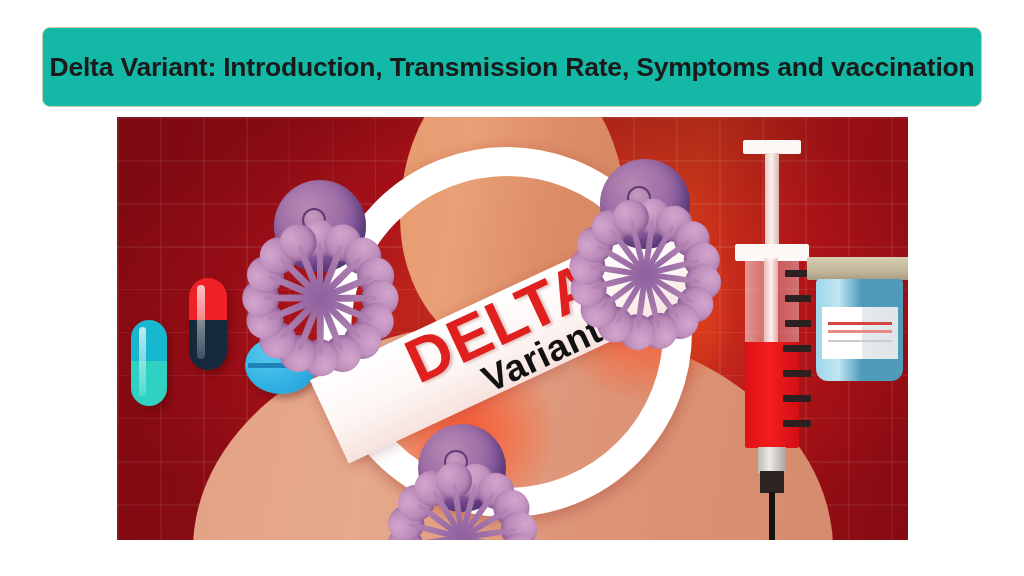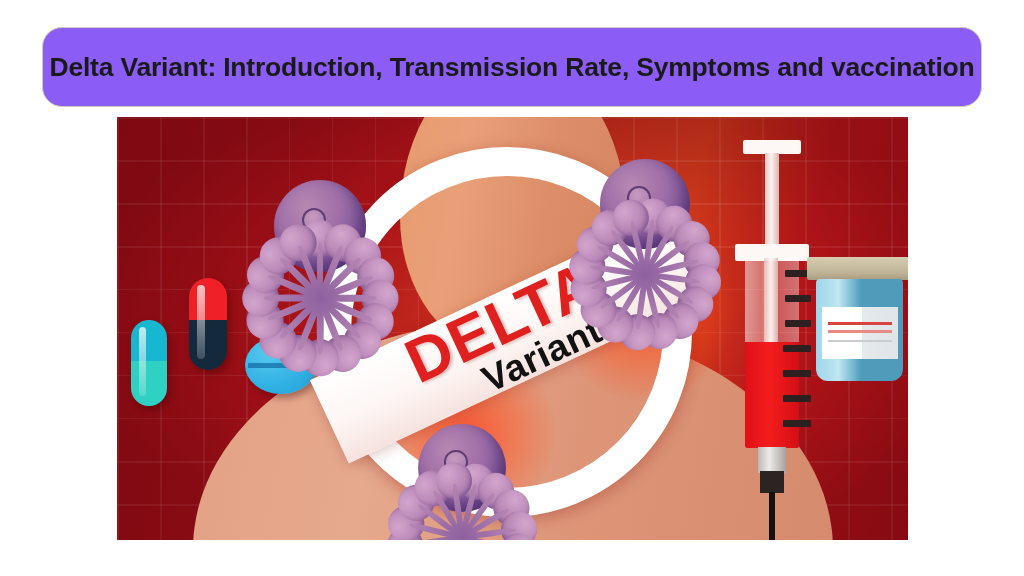--- a/index.html
+++ b/index.html
@@ -17,9 +17,9 @@
     left:42px; top:27px;
     width:940px; height:80px;
     box-sizing:border-box;
-    background:#8b5cf6;
+    background:#14b8a6;
     border:1.5px solid #cfcbb4;
-    border-radius:20px;
+    border-radius:8px;
     display:flex; align-items:center; justify-content:center;
   }
   #title-text{

